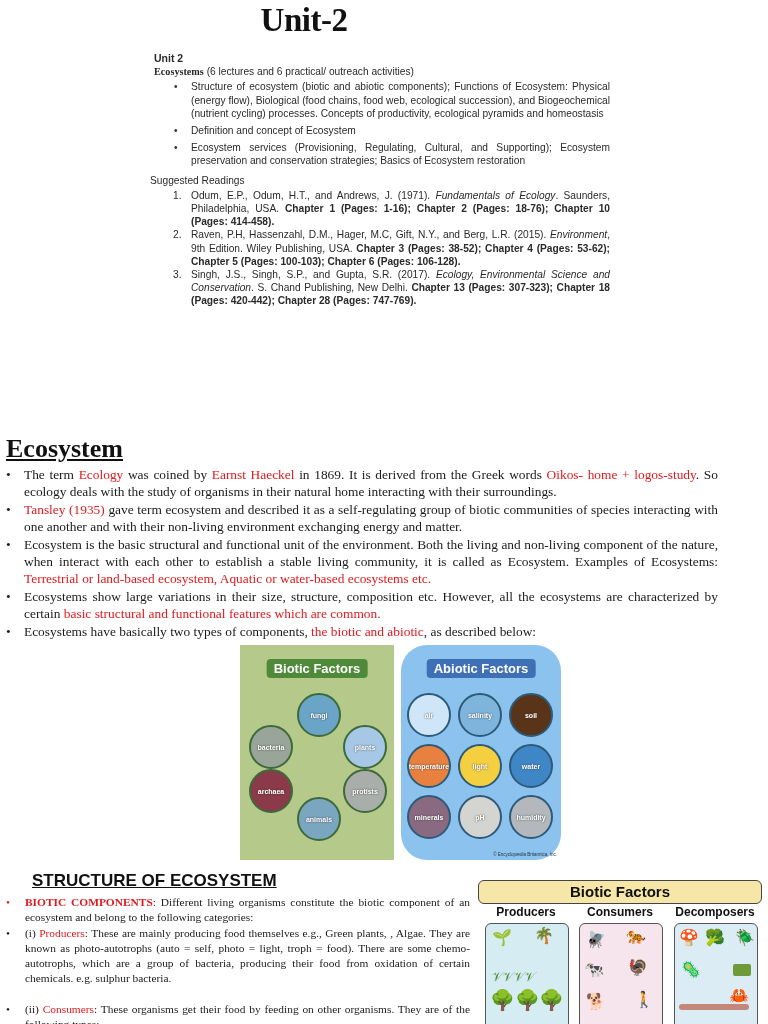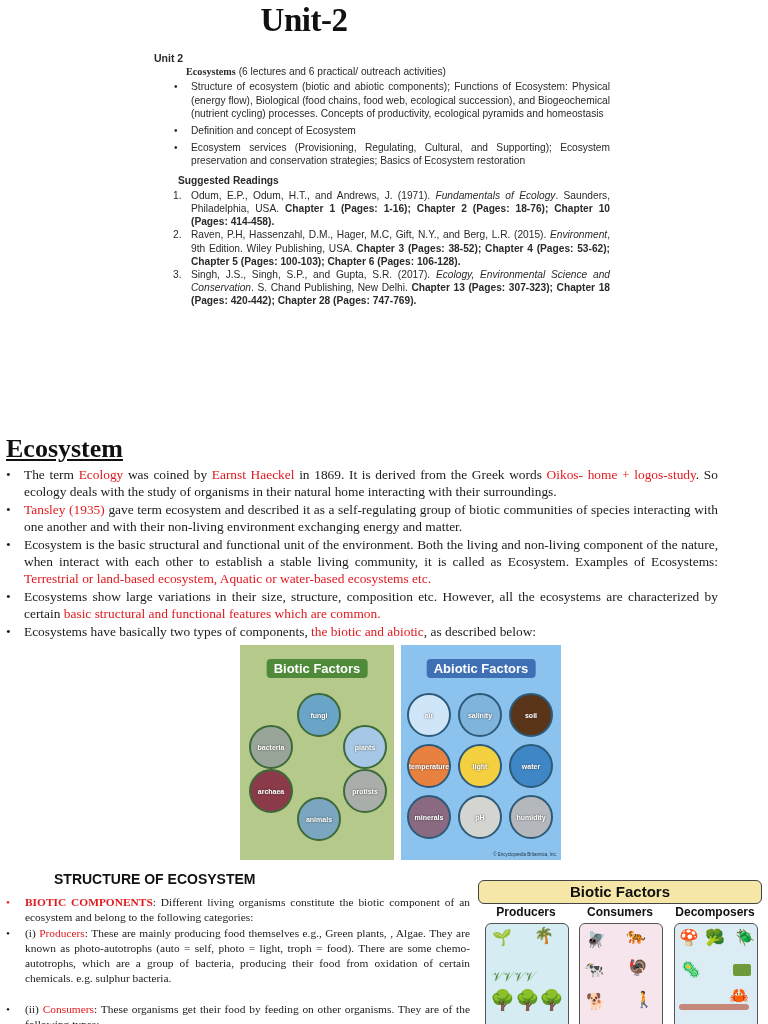--- a/index.html
+++ b/index.html
@@ -13,7 +13,7 @@
     color: #2a2a2a; font-size: 10.2px; line-height: 13.2px; }
   #syllabus .unit { font-weight: bold; font-size: 10.5px; margin-left: 4px; }
   #syllabus .subtitle { margin-left: 4px; }
-  #syllabus .subtitle b { font-family: "Liberation Serif", serif; margin-left: 32px; }
+  #syllabus .subtitle b { font-family: "Liberation Serif", serif; }
   #syllabus ul { margin: 2px 0 0 0; padding: 0; list-style: none; }
   #syllabus ul li { position: relative; padding-left: 41px; text-align: justify; margin-bottom: 4px; }
   #syllabus ul li::before { content: "\2022"; position: absolute; left: 24px; top: 0; }

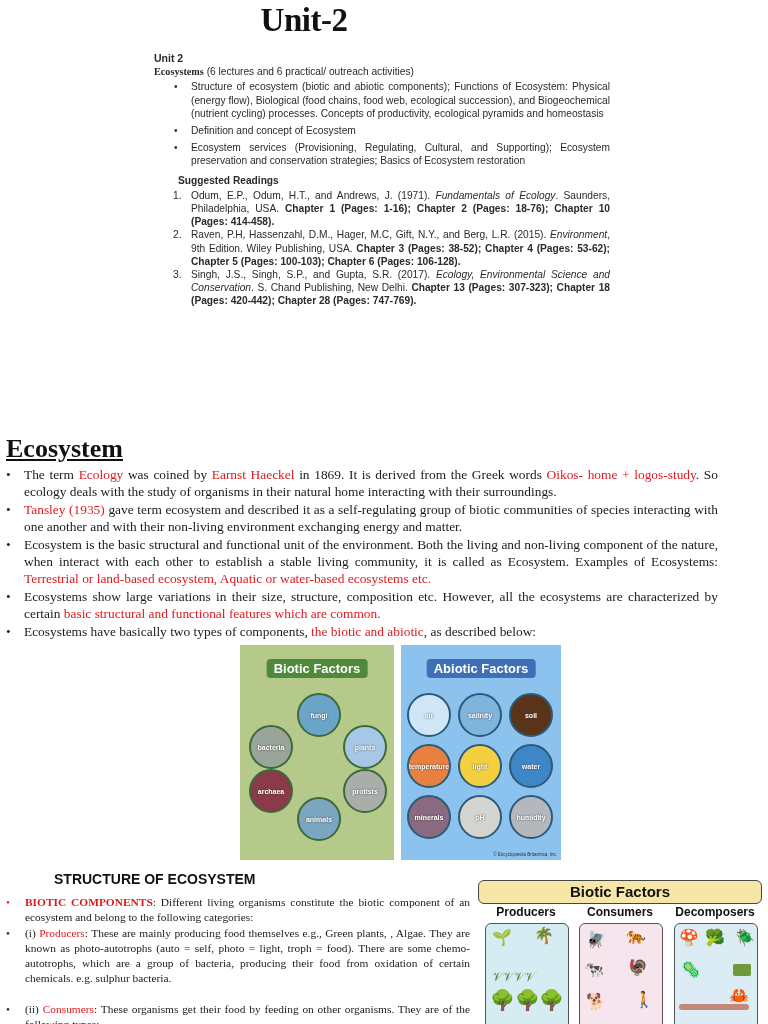--- a/index.html
+++ b/index.html
@@ -18,7 +18,7 @@
   #syllabus ul li { position: relative; padding-left: 41px; text-align: justify; margin-bottom: 4px; }
   #syllabus ul li::before { content: "\2022"; position: absolute; left: 24px; top: 0; }
   #syllabus ul li.gap { margin-top: 16px; }
-  #syllabus .readings-h { font-weight: bold; margin-top: 6px; margin-left: 28px; }
+  #syllabus .readings-h { font-weight: normal; margin-top: 6px; }
   #syllabus ol { margin: 2px 0 0 0; padding: 0; list-style: none; }
   #syllabus ol li { position: relative; padding-left: 41px; text-align: justify; margin-bottom: 0; }
   #syllabus ol li .num { position: absolute; left: 23px; top: 0; }

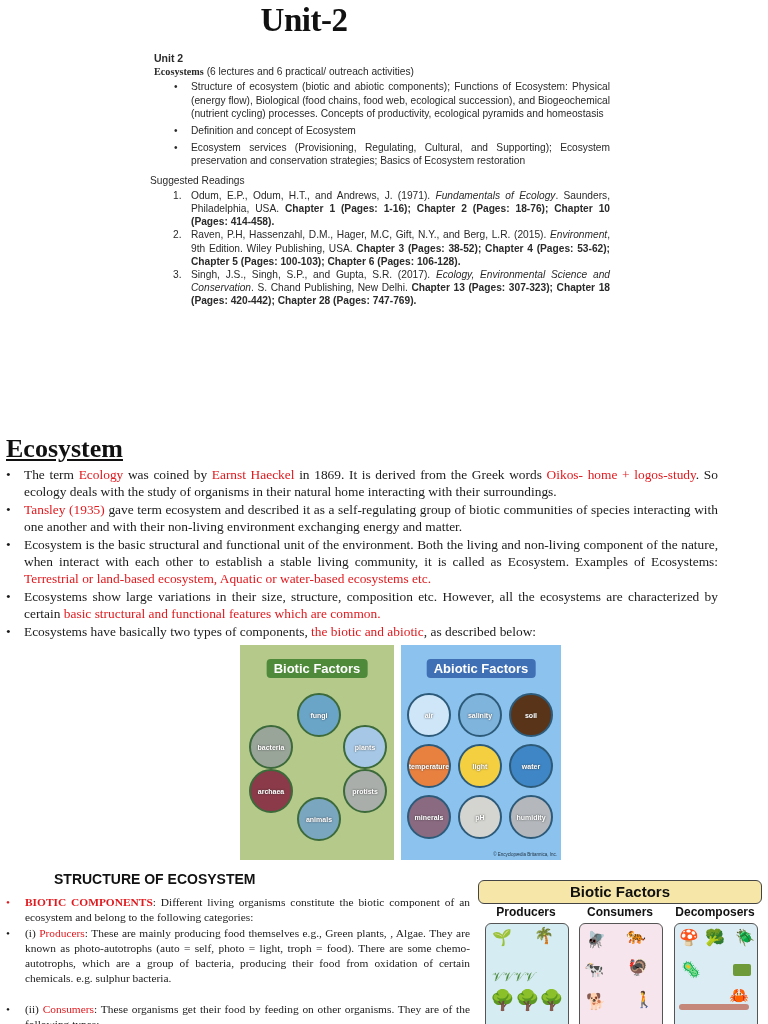--- a/index.html
+++ b/index.html
@@ -36,7 +36,7 @@
   #factors-figure { position: absolute; left: 240px; top: 645px; width: 322px; height: 215px; }
   .panel { position: absolute; top: 0; height: 215px; }
   #biotic-panel { left: 0; width: 154px; background: #b5c98a; }
-  #abiotic-panel { left: 161px; width: 160px; background: #8cc3ee; }
+  #abiotic-panel { left: 161px; width: 160px; background: #8cc3ee; border-radius: 26px; }
   .panel-title { position: absolute; top: 14px; left: 50%; transform: translateX(-50%); color: #fff;
     font-family: "Liberation Sans", sans-serif; font-weight: bold; font-size: 13px; padding: 2px 7px; border-radius: 4px; white-space: nowrap; }
   #biotic-panel .panel-title { background: #4e8a3a; }

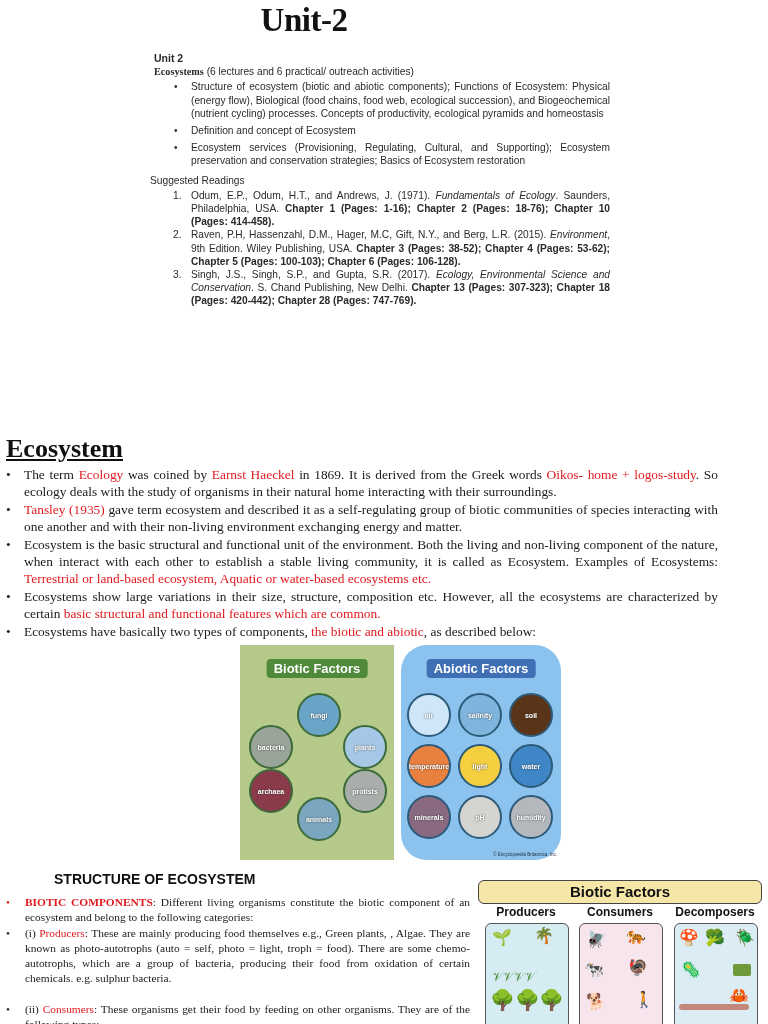--- a/index.html
+++ b/index.html
@@ -49,8 +49,8 @@
   .credit { position: absolute; right: 4px; bottom: 3px; font-family: "Liberation Sans", sans-serif; font-size: 4.5px; color: #234; }
 
   
-  #structure-heading { position: absolute; left: 54px; top: 871px; font-family: "Liberation Sans", sans-serif; font-weight: bold;
-    font-size: 14px; }
+  #structure-heading { position: absolute; left: 32px; top: 871px; font-family: "Liberation Sans", sans-serif; font-weight: bold;
+    font-size: 17px; text-decoration: underline; }
   #structure-list { position: absolute; left: 6px; top: 895px; width: 464px; margin: 0; padding: 0; list-style: none;
     font-family: "Liberation Serif", serif; font-size: 11.4px; line-height: 15.3px; color: #1a1a1a; }
   #structure-list li { position: relative; padding-left: 19px; text-align: justify; }

